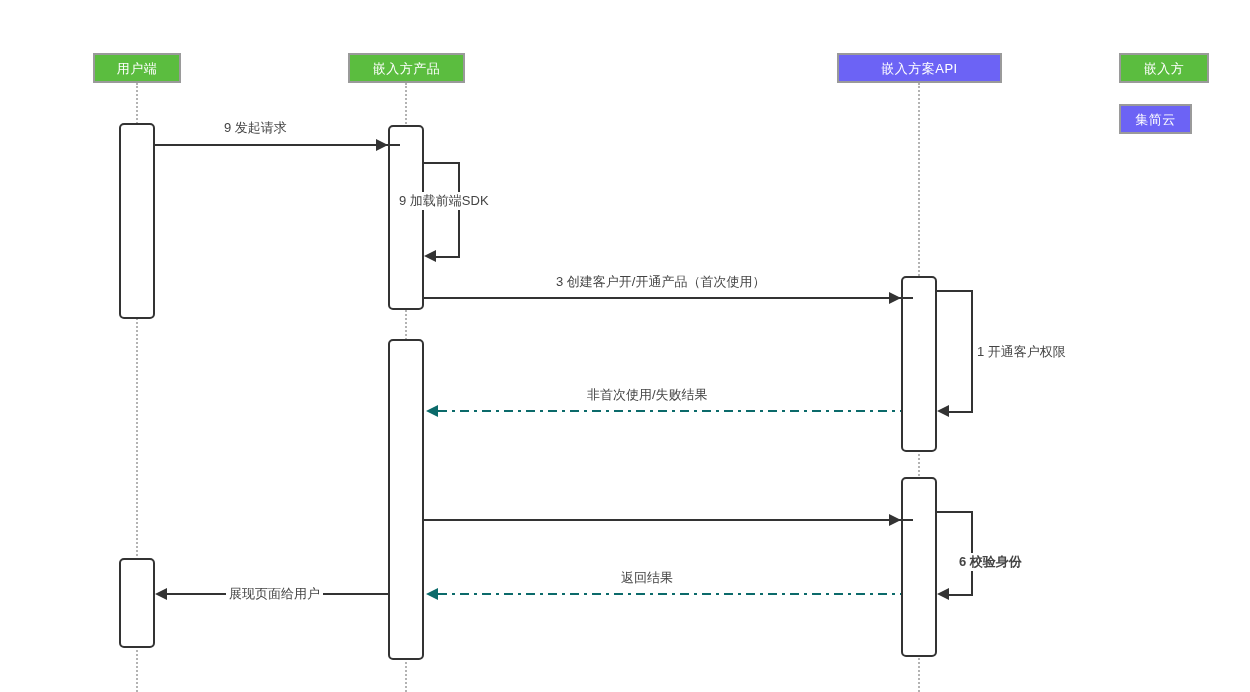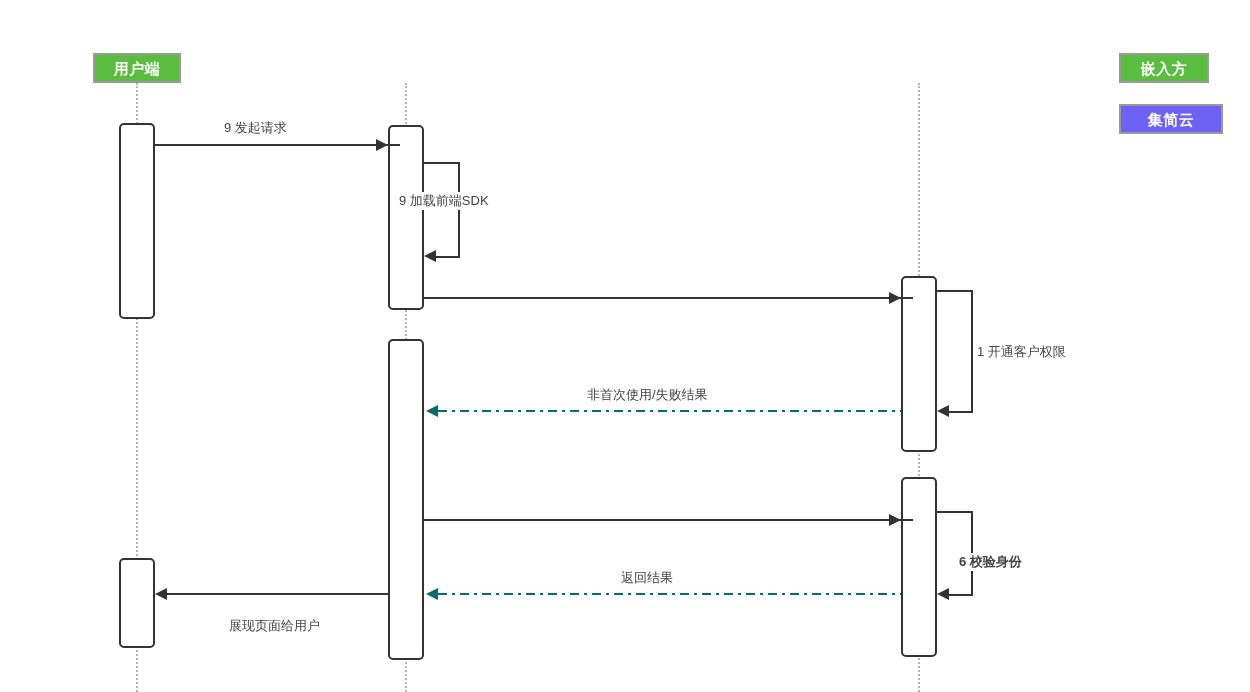--- a/index.html
+++ b/index.html
@@ -22,8 +22,8 @@
     box-sizing: border-box;
     border: 2px solid #9a9a9a;
     color: #ffffff;
-    font-weight: bold;
-    font-size: 15px;
+    font-weight: normal;
+    font-size: 13px;
     letter-spacing: 0.5px;
     display: flex;
     align-items: center;

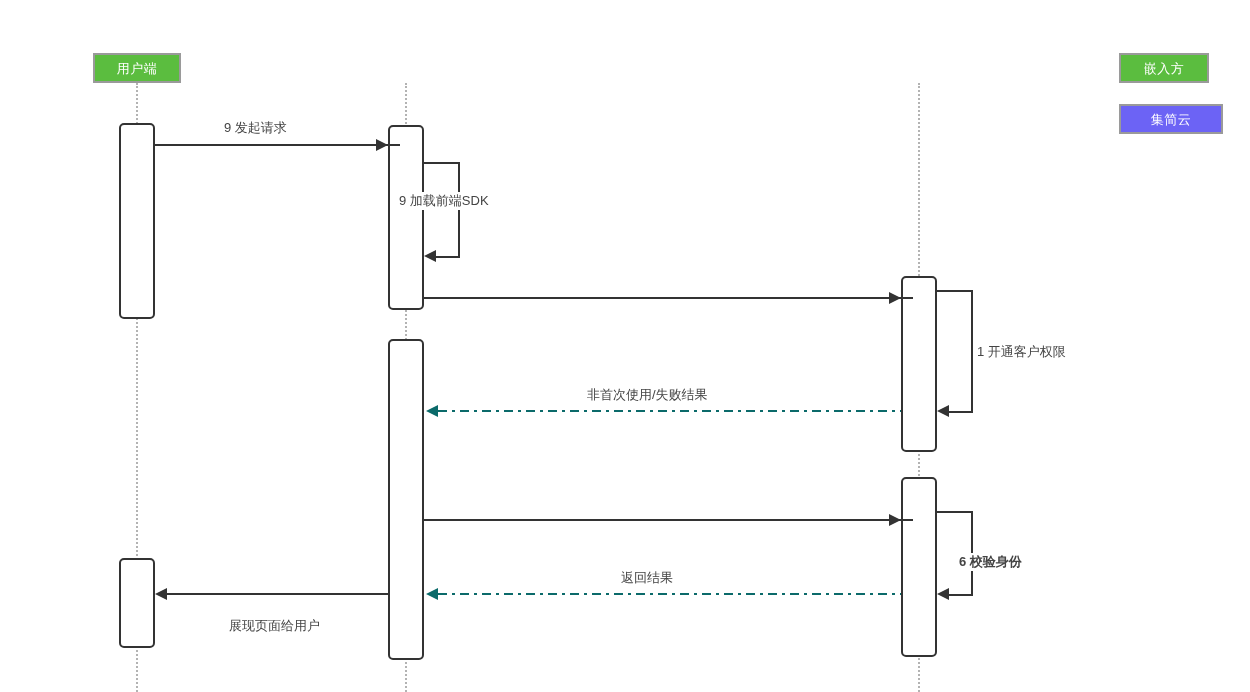--- a/index.html
+++ b/index.html
@@ -133,6 +133,9 @@
     <span>用户端</span>
   </div>
 
+  <div class="participant-box p-green" style="left:348px; top:53px; width:117px; height:30px;">
+    <span>嵌入方产品</span>
+  </div>
 
 
   <div class="participant-box p-green" style="left:1119px; top:53px; width:90px; height:30px;">

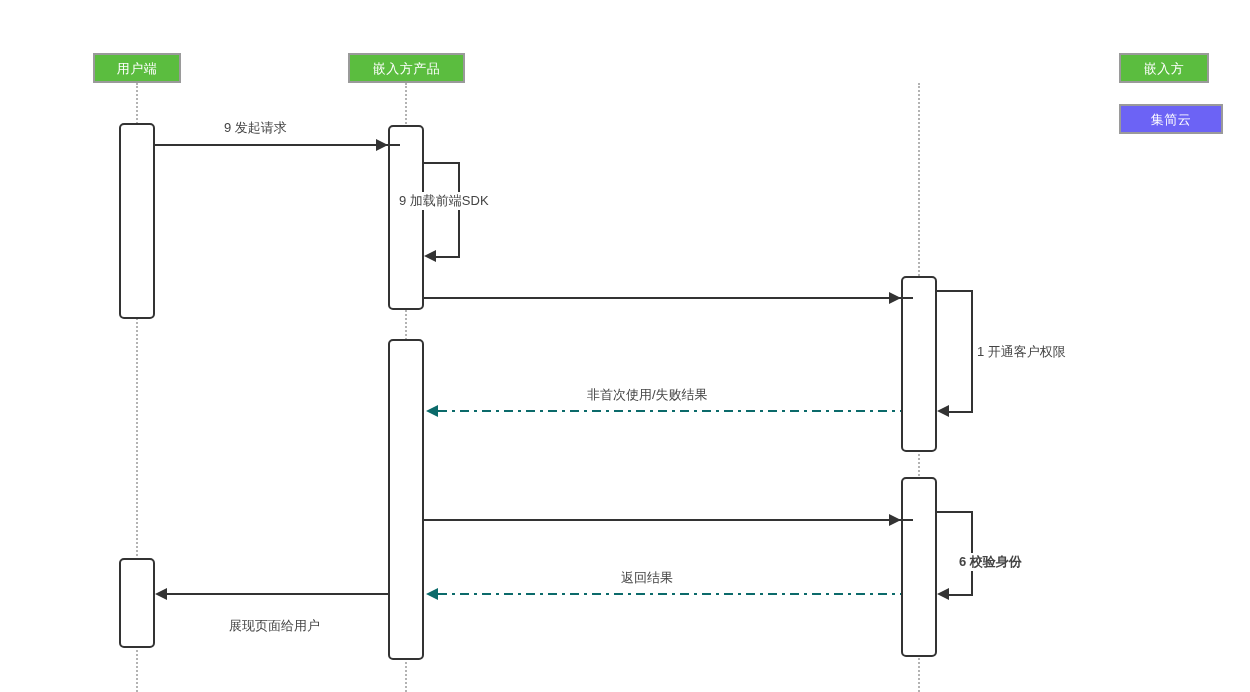--- a/index.html
+++ b/index.html
@@ -137,6 +137,9 @@
     <span>嵌入方产品</span>
   </div>
 
+  <div class="participant-box p-purple" style="left:837px; top:53px; width:165px; height:30px;">
+    <span>嵌入方案API</span>
+  </div>
 
   <div class="participant-box p-green" style="left:1119px; top:53px; width:90px; height:30px;">
     <span>嵌入方</span>

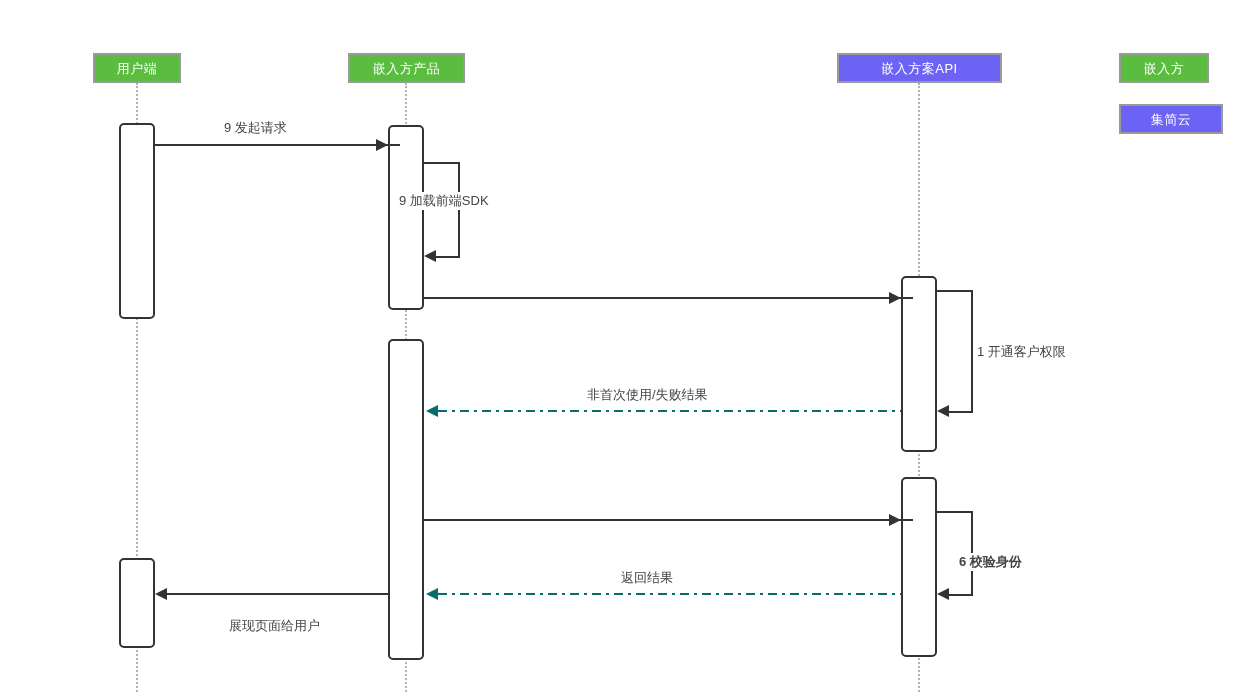--- a/index.html
+++ b/index.html
@@ -145,7 +145,7 @@
     <span>嵌入方</span>
   </div>
 
-  <div class="participant-box p-purple" style="left:1119px; top:104px; width:104px; height:30px;">
+  <div class="participant-box p-purple" style="left:1119px; top:104px; width:73px; height:30px;">
     <span>集简云</span>
   </div>
 

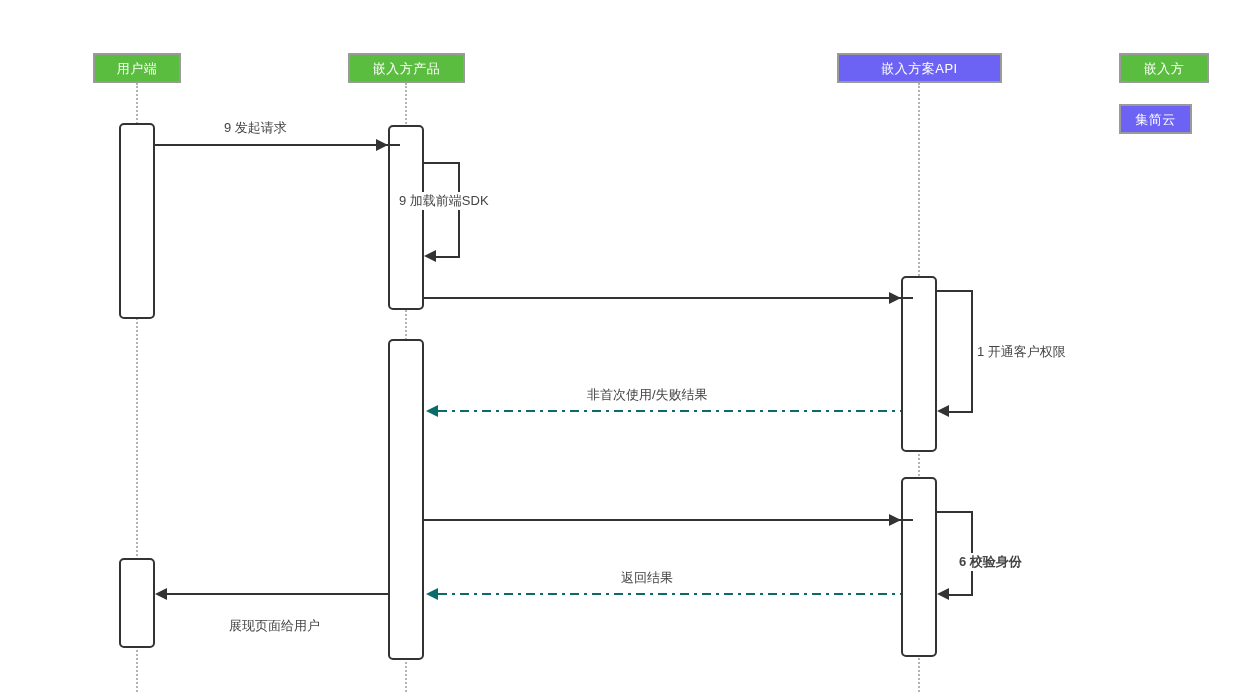--- a/index.html
+++ b/index.html
@@ -170,6 +170,7 @@
 
   <div class="msg-line msg-solid" style="left:424px; top:297px; width:489px;"></div>
   <div class="arrow arrow-right-dark" style="left:889px; top:292px;"></div>
+  <div class="msg-label" style="left:553px; top:273px;">3 创建客户开/开通产品（首次使用）</div>
 
   <div class="self-seg self-top" style="left:937px; top:290px; width:36px;"></div>
   <div class="self-seg self-right" style="left:971px; top:290px; height:121px;"></div>

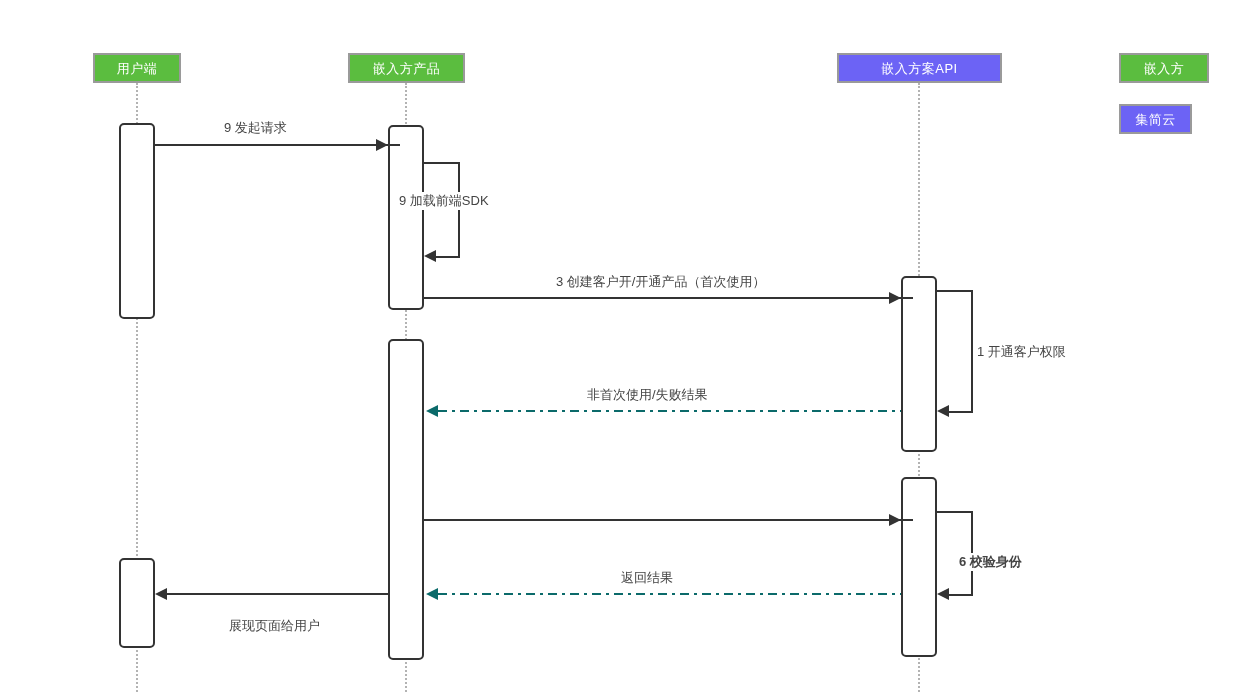--- a/index.html
+++ b/index.html
@@ -197,7 +197,7 @@
 
   <div class="msg-line msg-solid" style="left:167px; top:593px; width:221px;"></div>
   <div class="arrow arrow-left-dark" style="left:155px; top:588px;"></div>
-  <div class="msg-label" style="left:226px; top:585px;margin-top:32px;">展现页面给用户</div>
+  <div class="msg-label" style="left:226px; top:585px;">展现页面给用户</div>
 
 </div>
 

